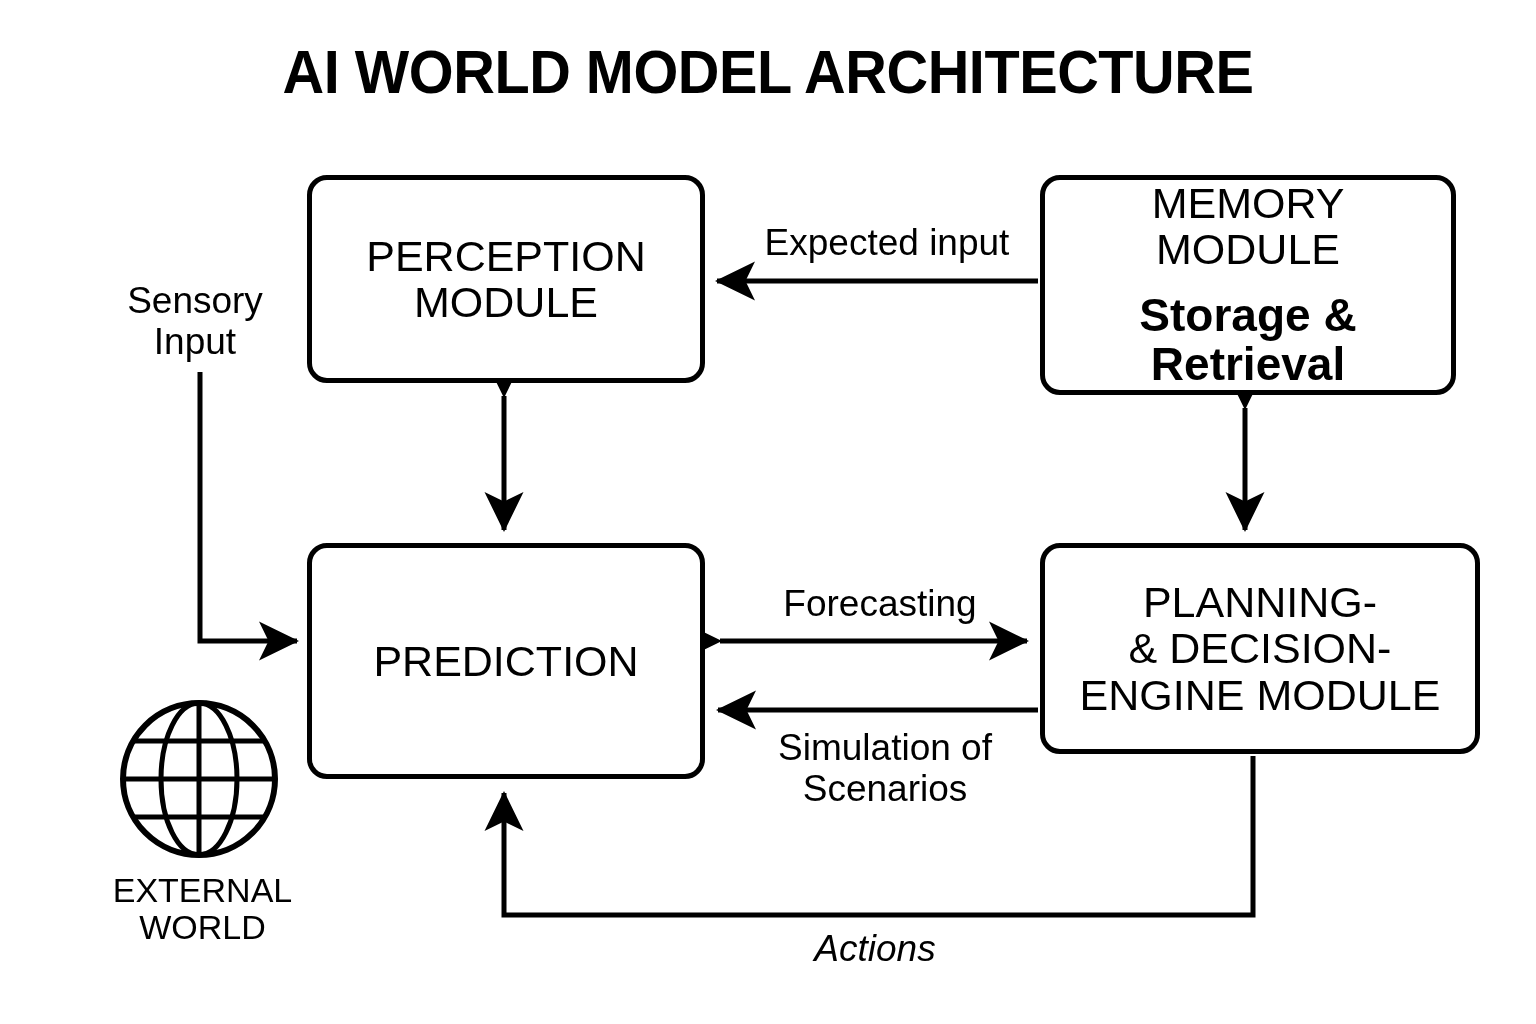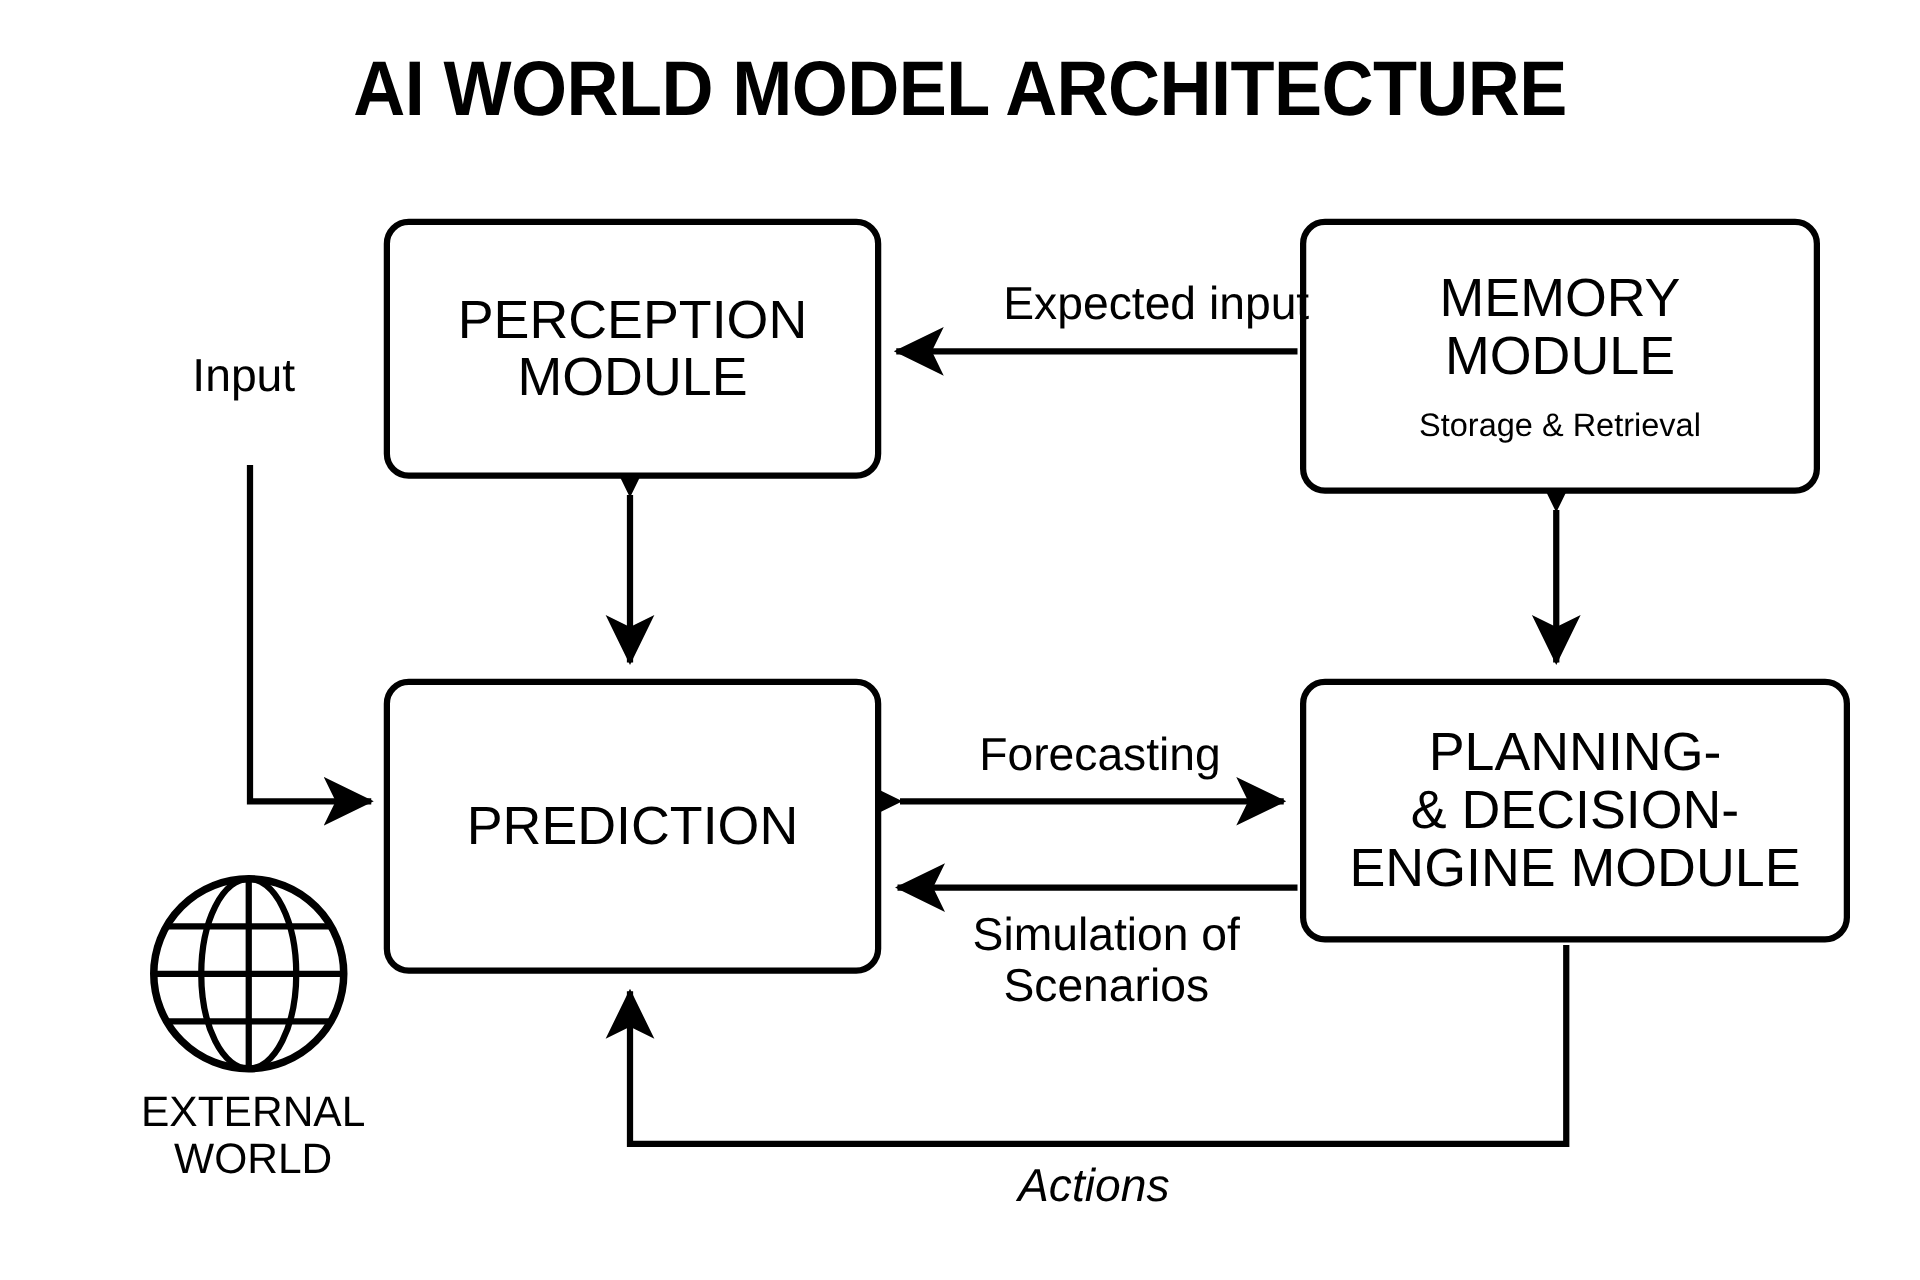--- a/index.html
+++ b/index.html
@@ -80,7 +80,7 @@
     line-height: 1.12;
     white-space: nowrap;
   }
-  #label-expected-input { left: 775px; top: 222px; width: 300px; }
+  #label-expected-input { left: 737px; top: 222px; width: 300px; }
   #label-forecasting    { left: 760px; top: 583px; width: 240px; }
   #label-simulation     { left: 740px; top: 727px; width: 290px; white-space: normal; }
   #label-actions        { left: 740px; top: 928px; width: 270px; font-style: italic; }

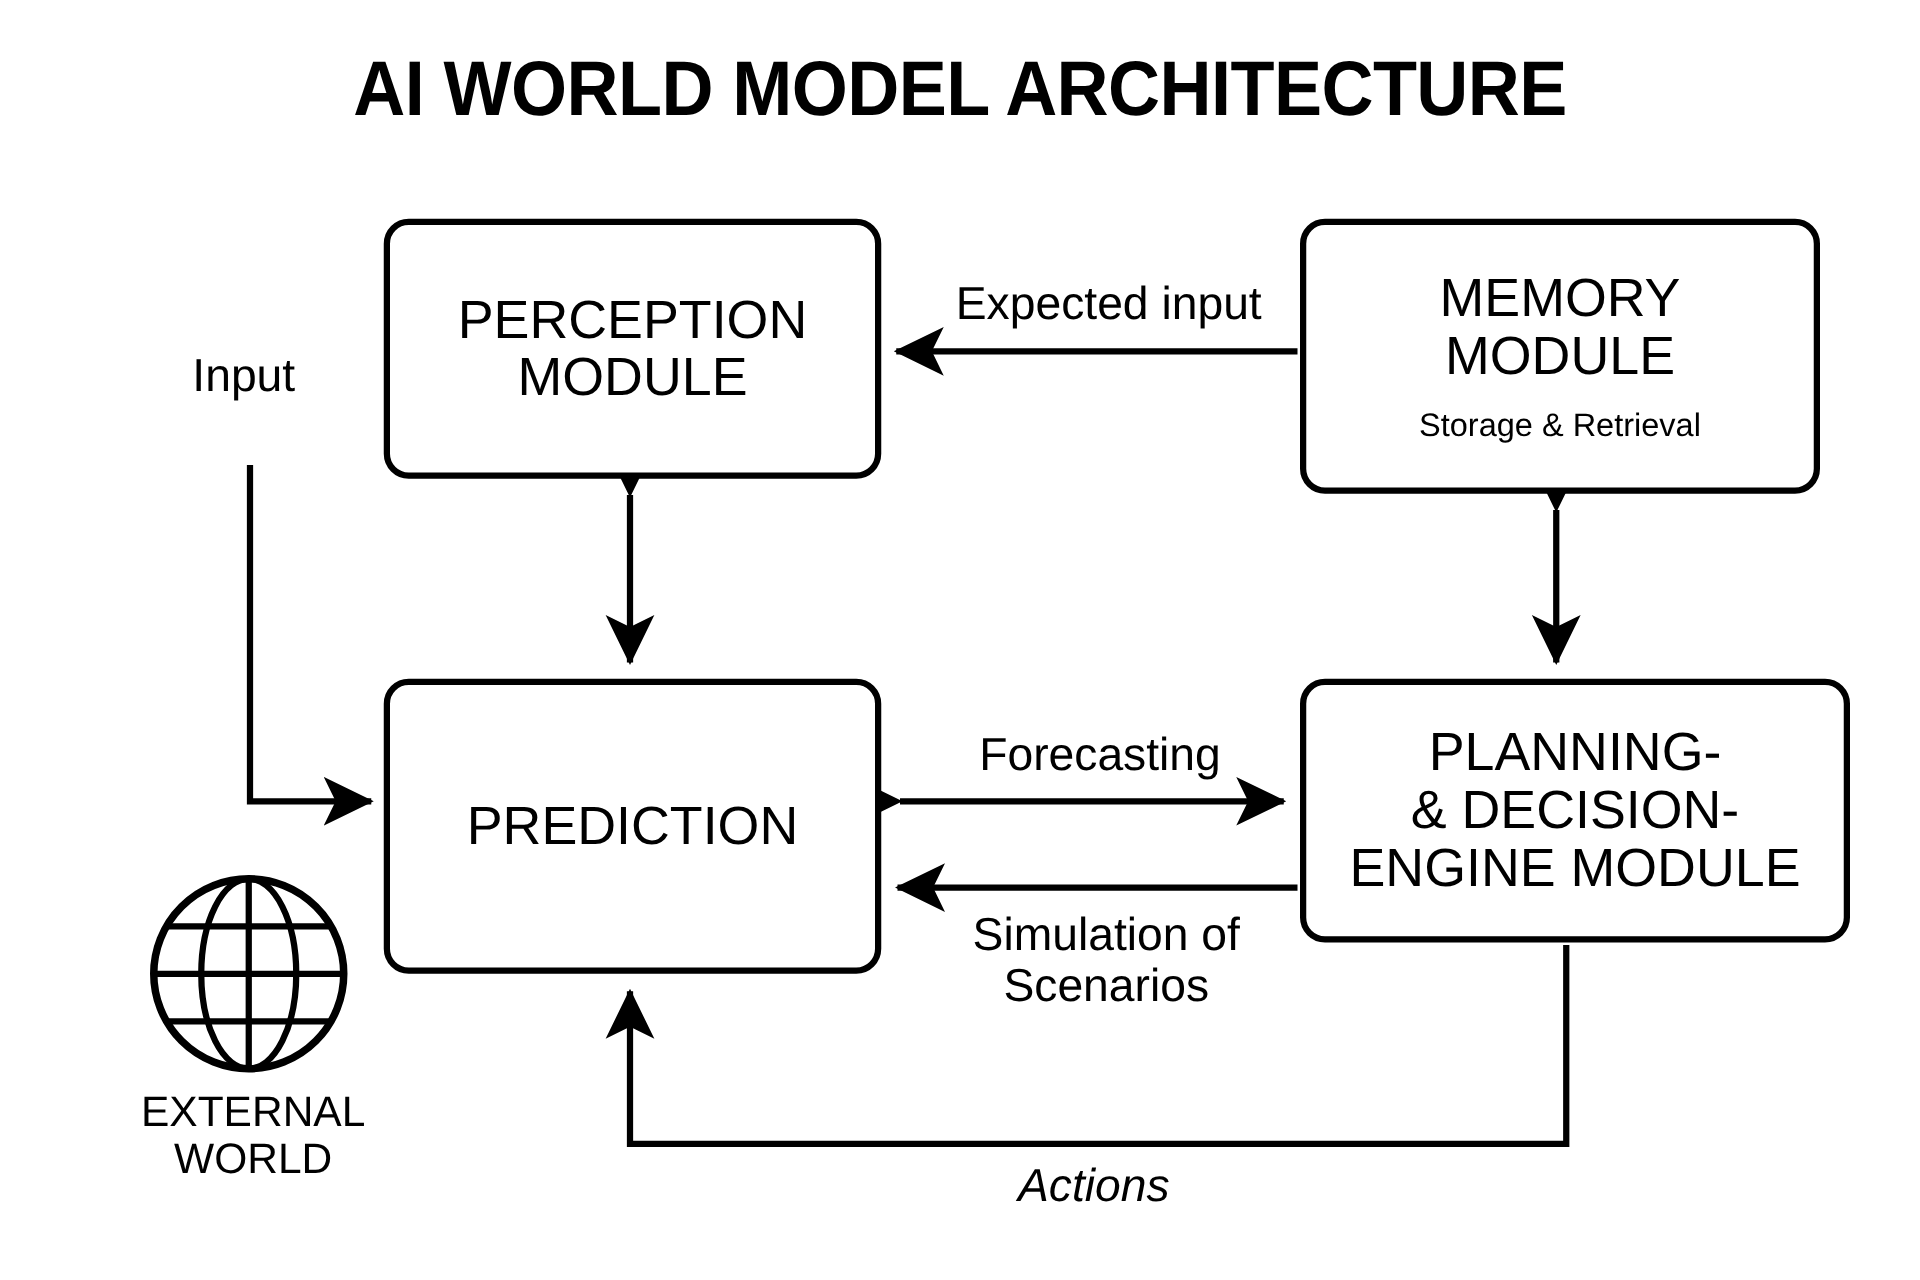--- a/index.html
+++ b/index.html
@@ -164,6 +164,7 @@
   </div>
 
   <div class="edge-label" id="label-sensory">
+    <div>Sensory</div>
     <div>Input</div>
   </div>
 

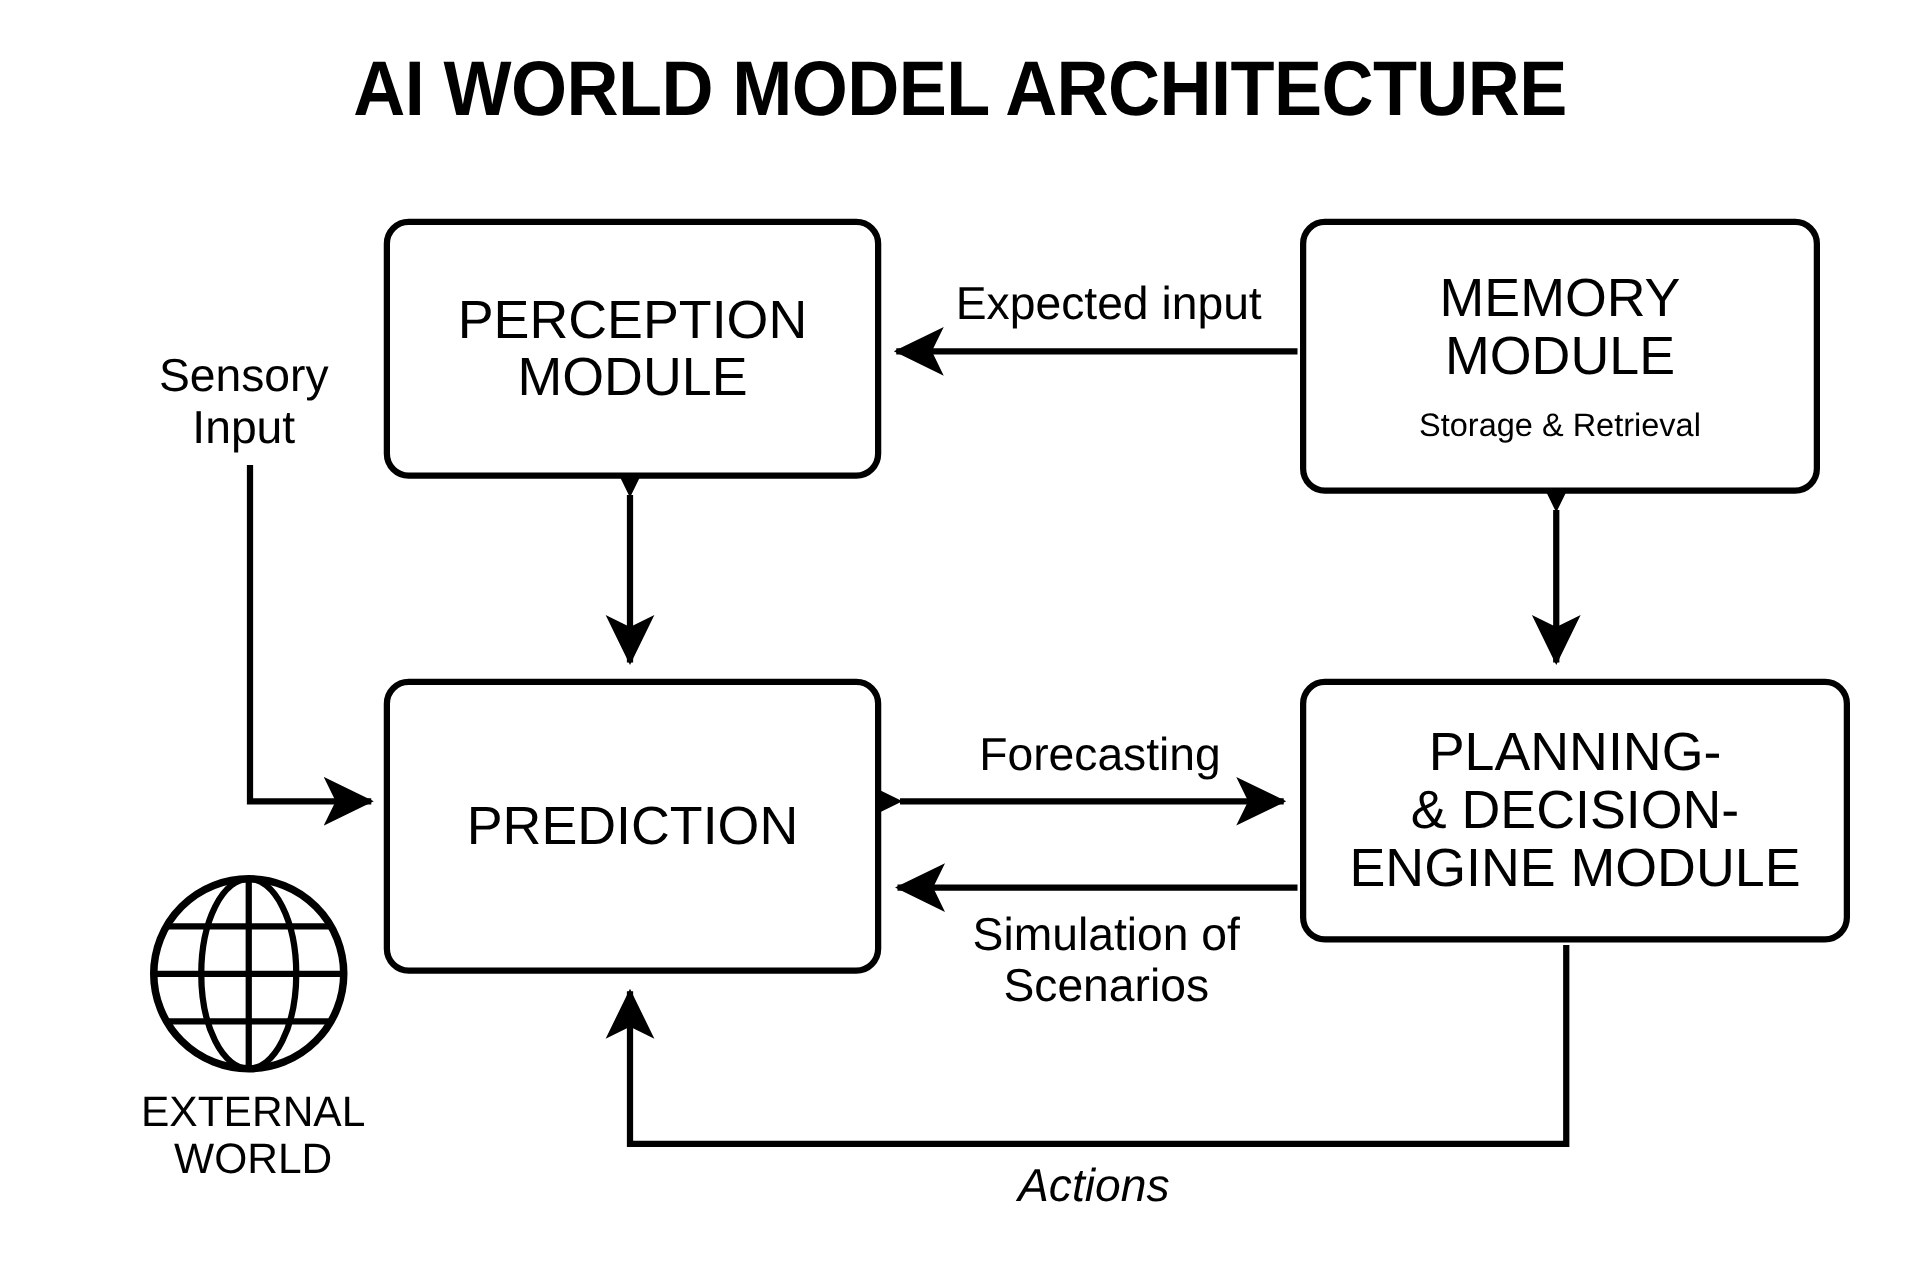--- a/index.html
+++ b/index.html
@@ -57,8 +57,8 @@
     letter-spacing: 0px;
   }
   .node .sub-label {
-    font-size: 26px;
-    font-weight: 400;
+    font-size: 46px;
+    font-weight: 700;
     margin-top: 18px;
   }
   #node-perception {

